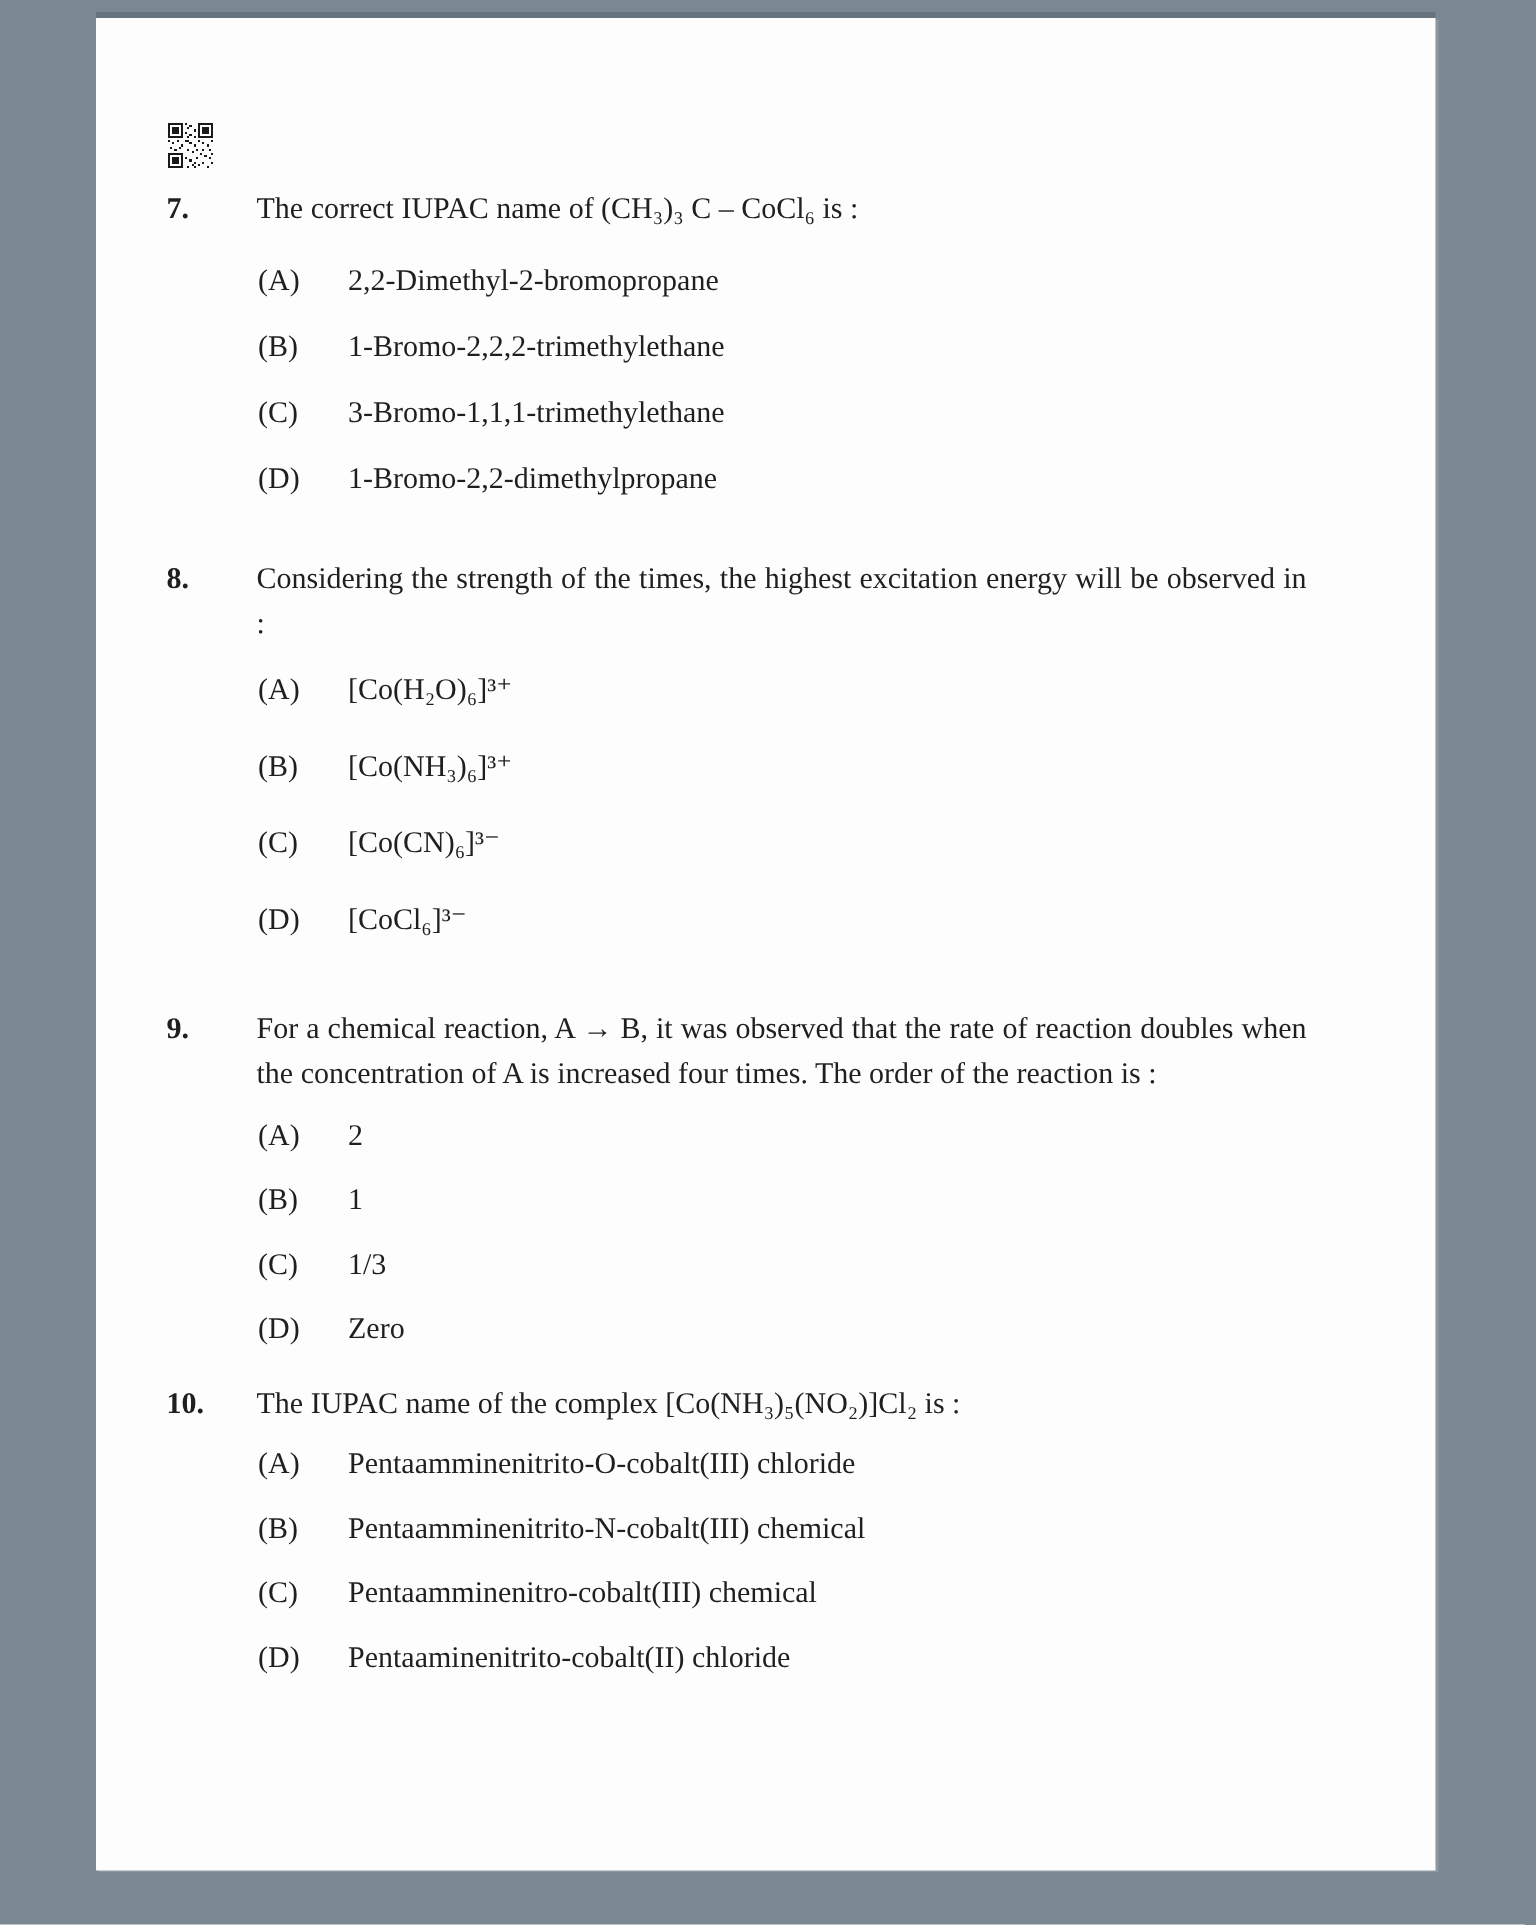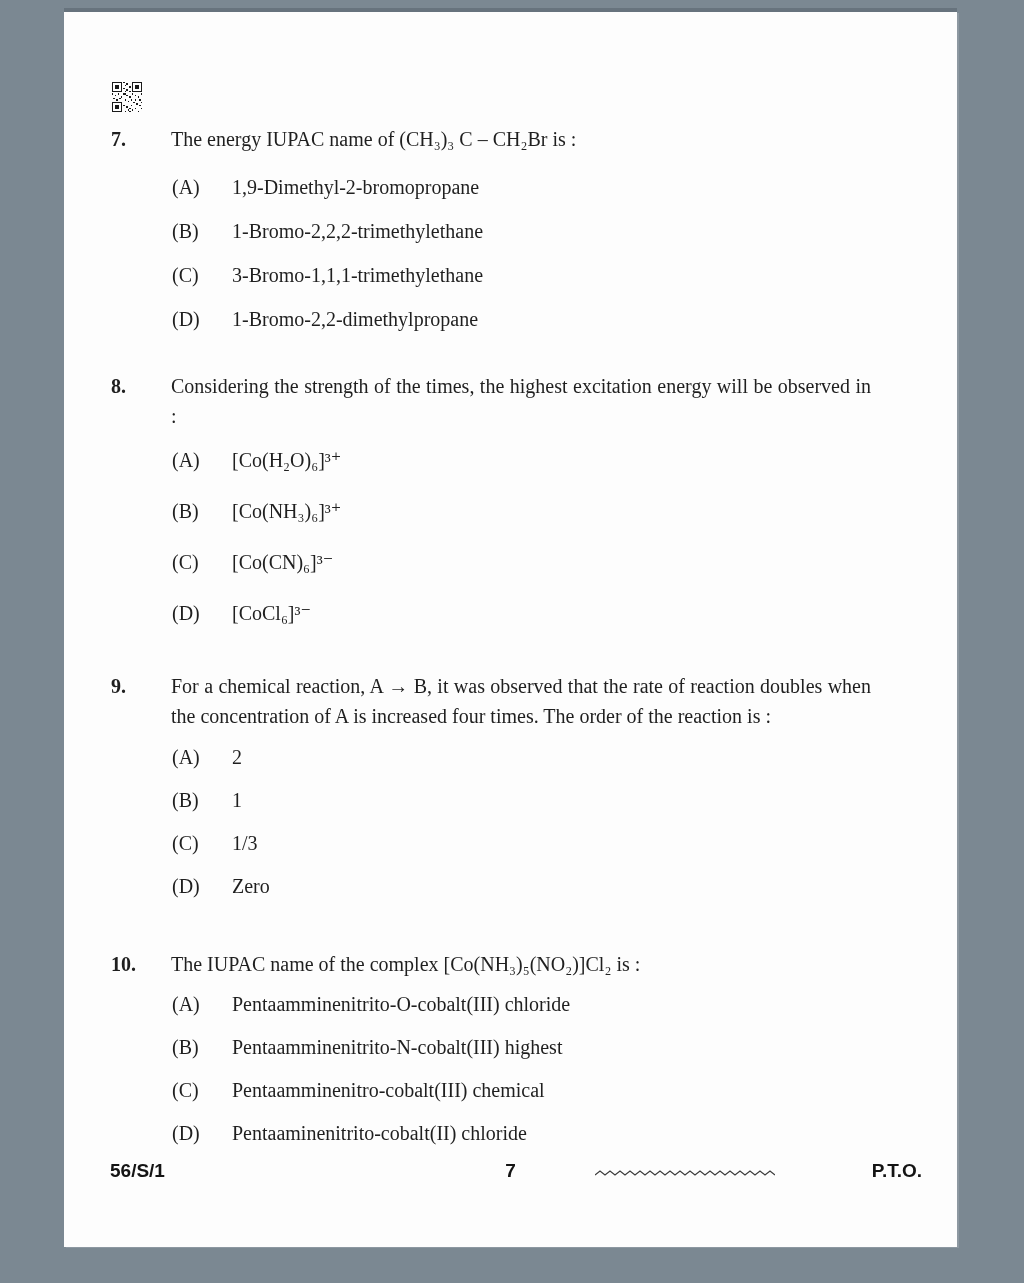--- a/index.html
+++ b/index.html
@@ -141,7 +141,7 @@
 
     <div class="q mt12">
       <div class="qnum">7.</div>
-      <div class="qtext">The energy IUPAC name of (CH₃)₃ C – CH₂Br is :</div>
+      <div class="qtext">The correct IUPAC name of (CH₃)₃ C – CoCl₆ is :</div>
     </div>
     <div class="opt mt18">
       <div class="olabel">(A)</div>

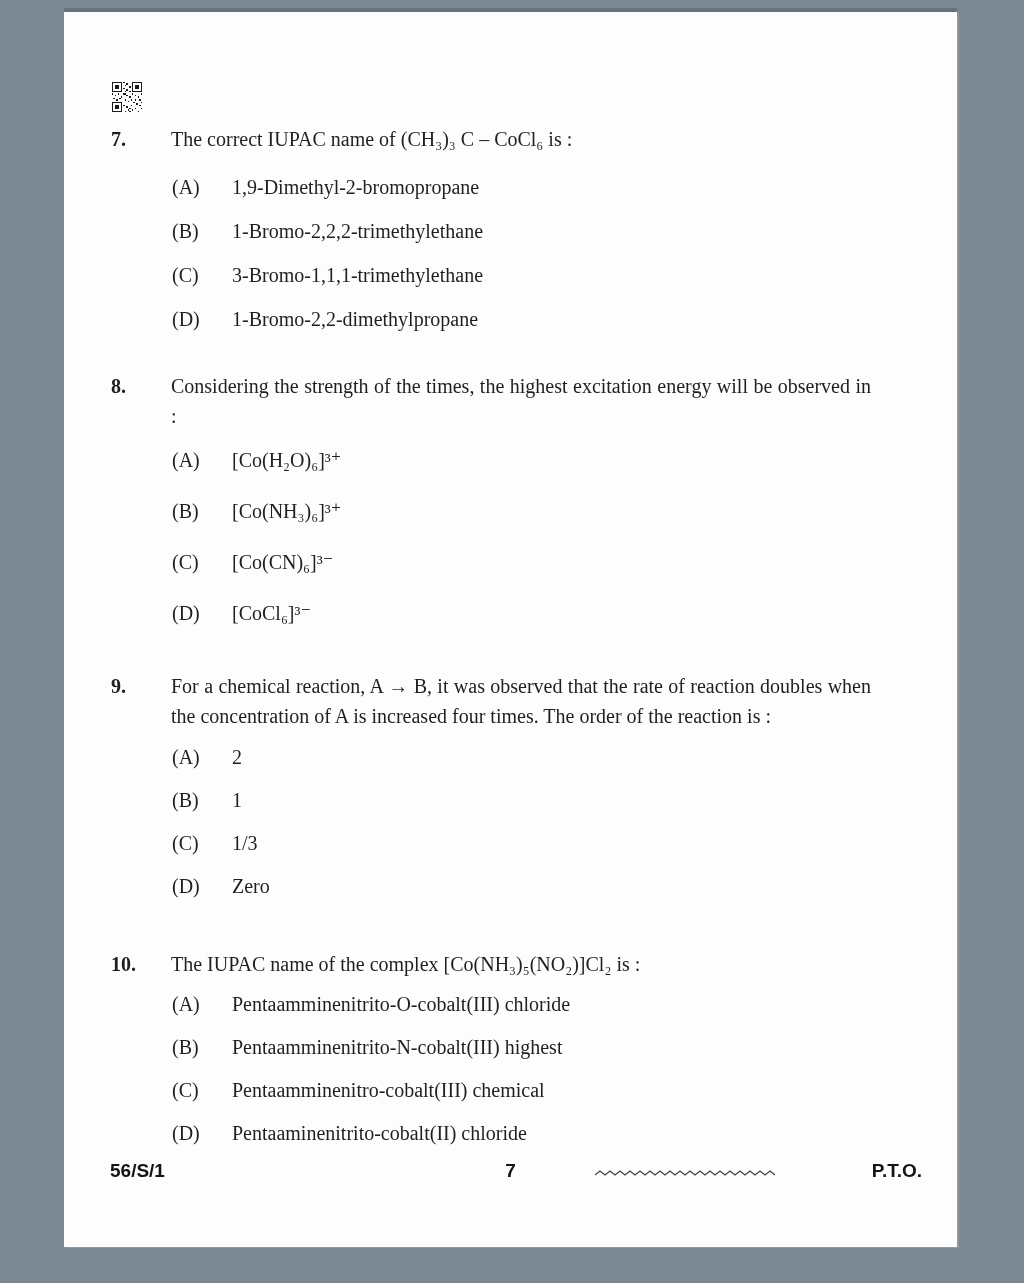--- a/index.html
+++ b/index.html
@@ -145,7 +145,7 @@
     </div>
     <div class="opt mt18">
       <div class="olabel">(A)</div>
-      <div class="otext">1,9-Dimethyl-2-bromopropane</div>
+      <div class="otext">2,2-Dimethyl-2-bromopropane</div>
     </div>
     <div class="opt mt14">
       <div class="olabel">(B)</div>

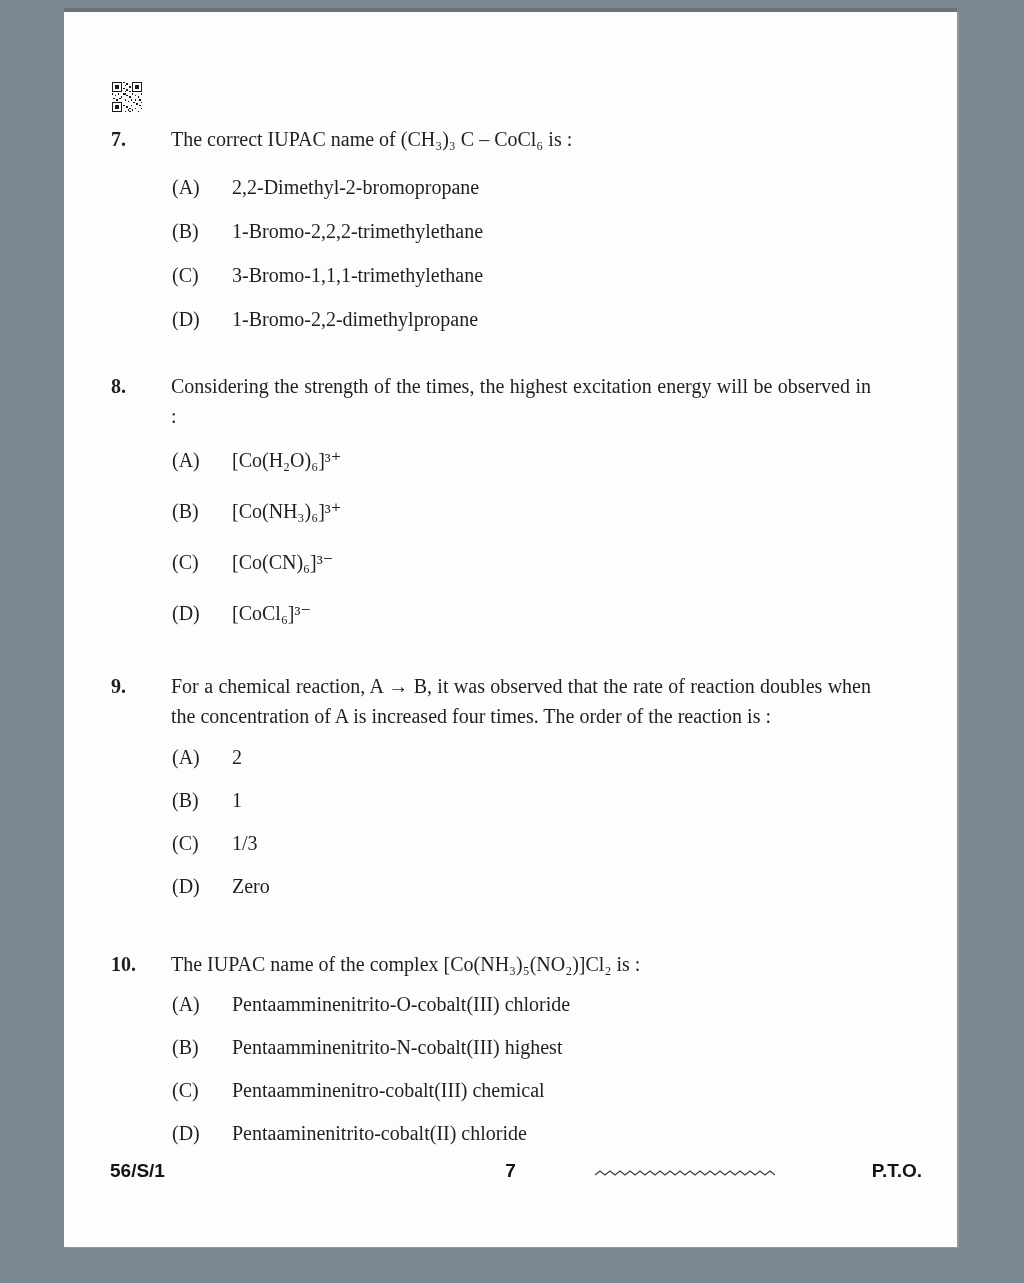--- a/index.html
+++ b/index.html
@@ -58,7 +58,7 @@
   .mt11 { margin-top:11px; }
   .mt10 { margin-top:10px; }
   .mt37 { margin-top:37px; }
-  .mt40 { margin-top:48px; }
+  .mt40 { margin-top:20px; }
   .mt42 { margin-top:42px; }
   .footer {
     position:absolute;

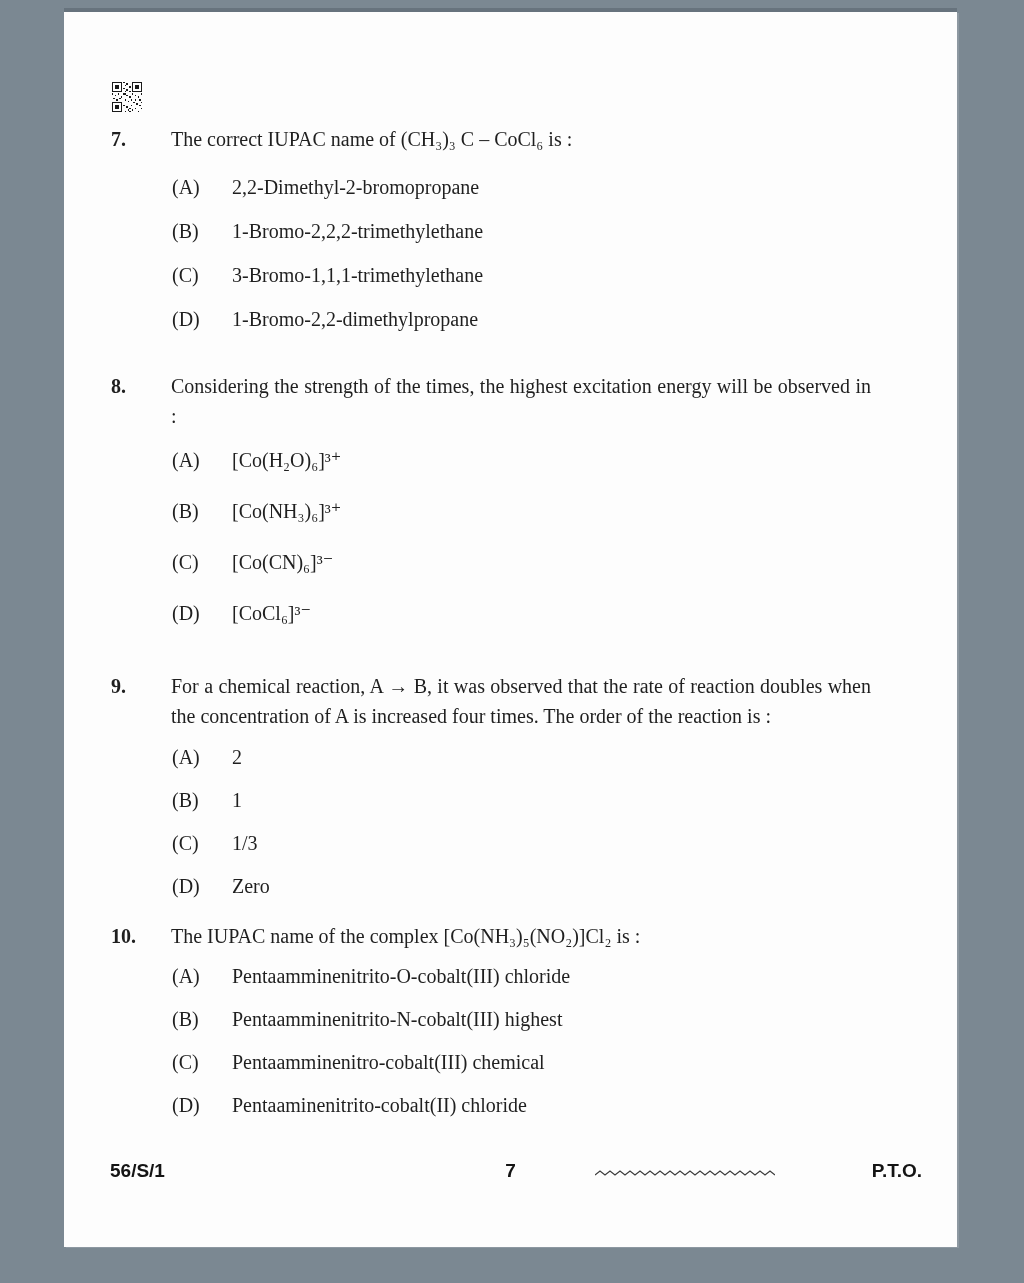--- a/index.html
+++ b/index.html
@@ -212,7 +212,7 @@
     </div>
     <div class="opt mt13">
       <div class="olabel">(B)</div>
-      <div class="otext">Pentaamminenitrito-N-cobalt(III) highest</div>
+      <div class="otext">Pentaamminenitrito-N-cobalt(III) chemical</div>
     </div>
     <div class="opt mt13">
       <div class="olabel">(C)</div>

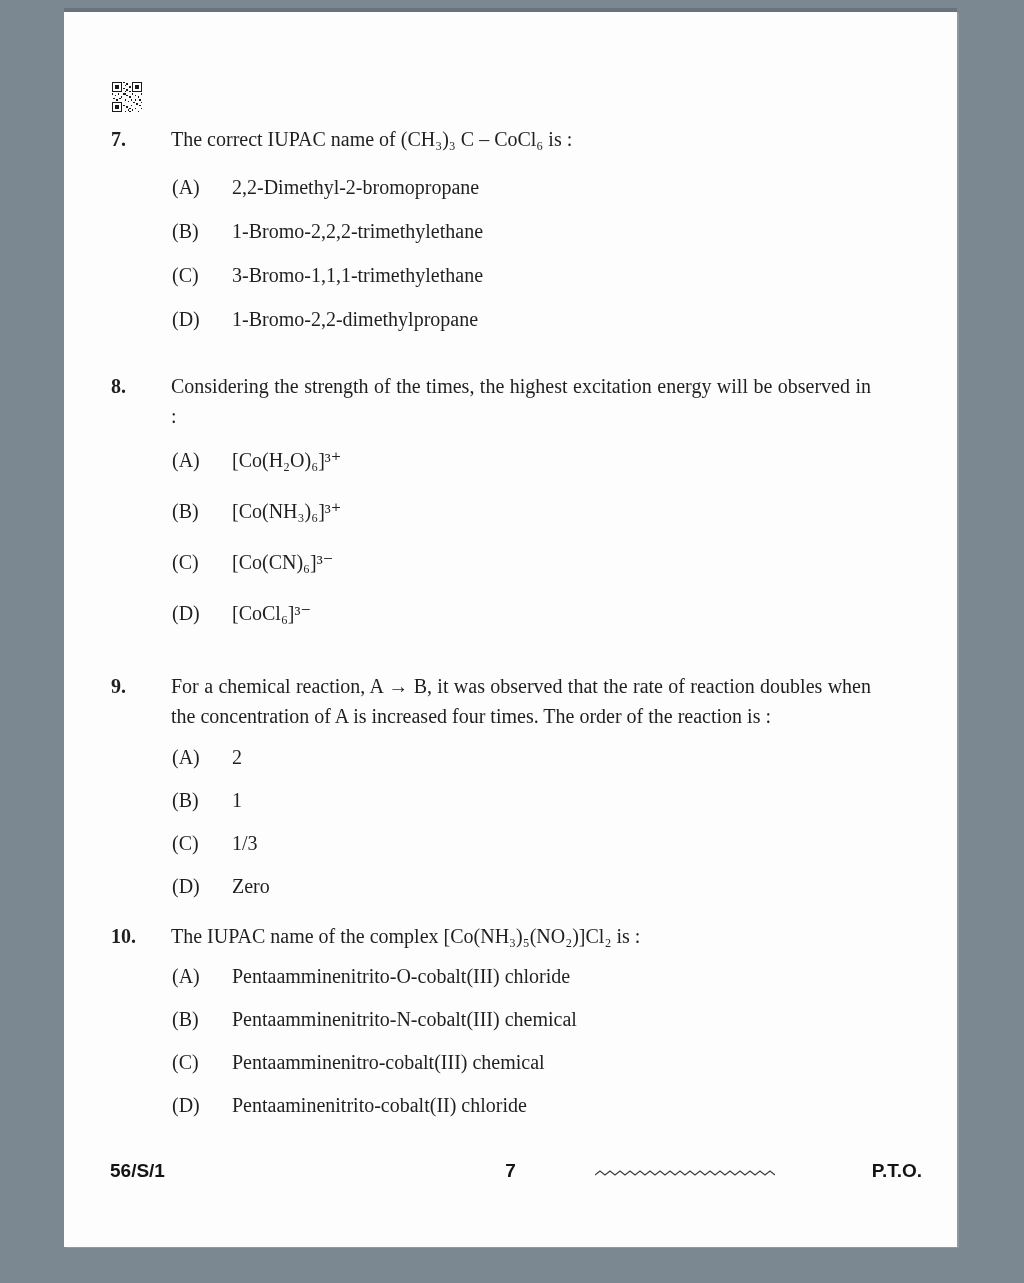--- a/index.html
+++ b/index.html
@@ -225,16 +225,6 @@
 
   </div>
 
-  <div class="footer">
-    <span class="f-code">56/S/1</span>
-    <span class="f-page">7</span>
-    <span class="f-squiggle">
-      <svg width="180" height="10" viewBox="0 0 180 10">
-        <path d="M0 7 l5 -4 l5 4 l5 -4 l5 4 l5 -4 l5 4 l5 -4 l5 4 l5 -4 l5 4 l5 -4 l5 4 l5 -4 l5 4 l5 -4 l5 4 l5 -4 l5 4 l5 -4 l5 4 l5 -4 l5 4 l5 -4 l5 4 l5 -4 l5 4 l5 -4 l5 4 l5 -4 l5 4 l5 -4 l5 4 l5 -4 l5 4 l5 -4 l5 4" fill="none" stroke="#3c3c3c" stroke-width="1.2"></path>
-      </svg>
-    </span>
-    <span class="f-pto">P.T.O.</span>
-  </div>
 
 </div>
 

